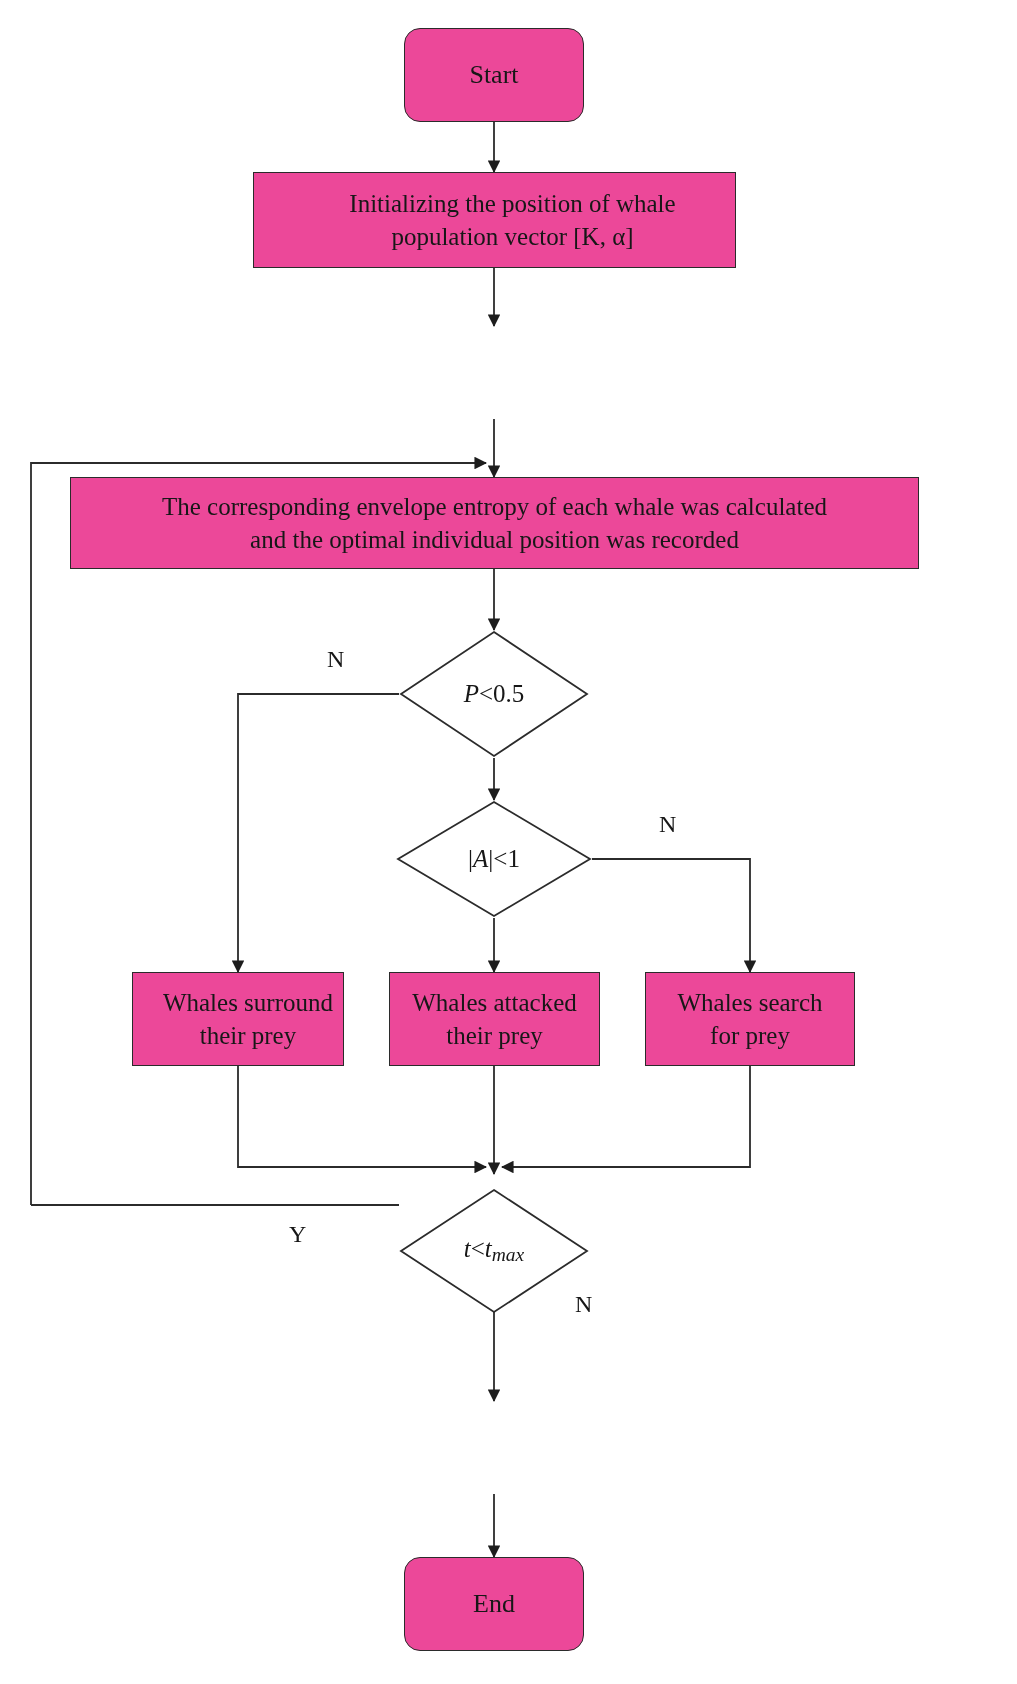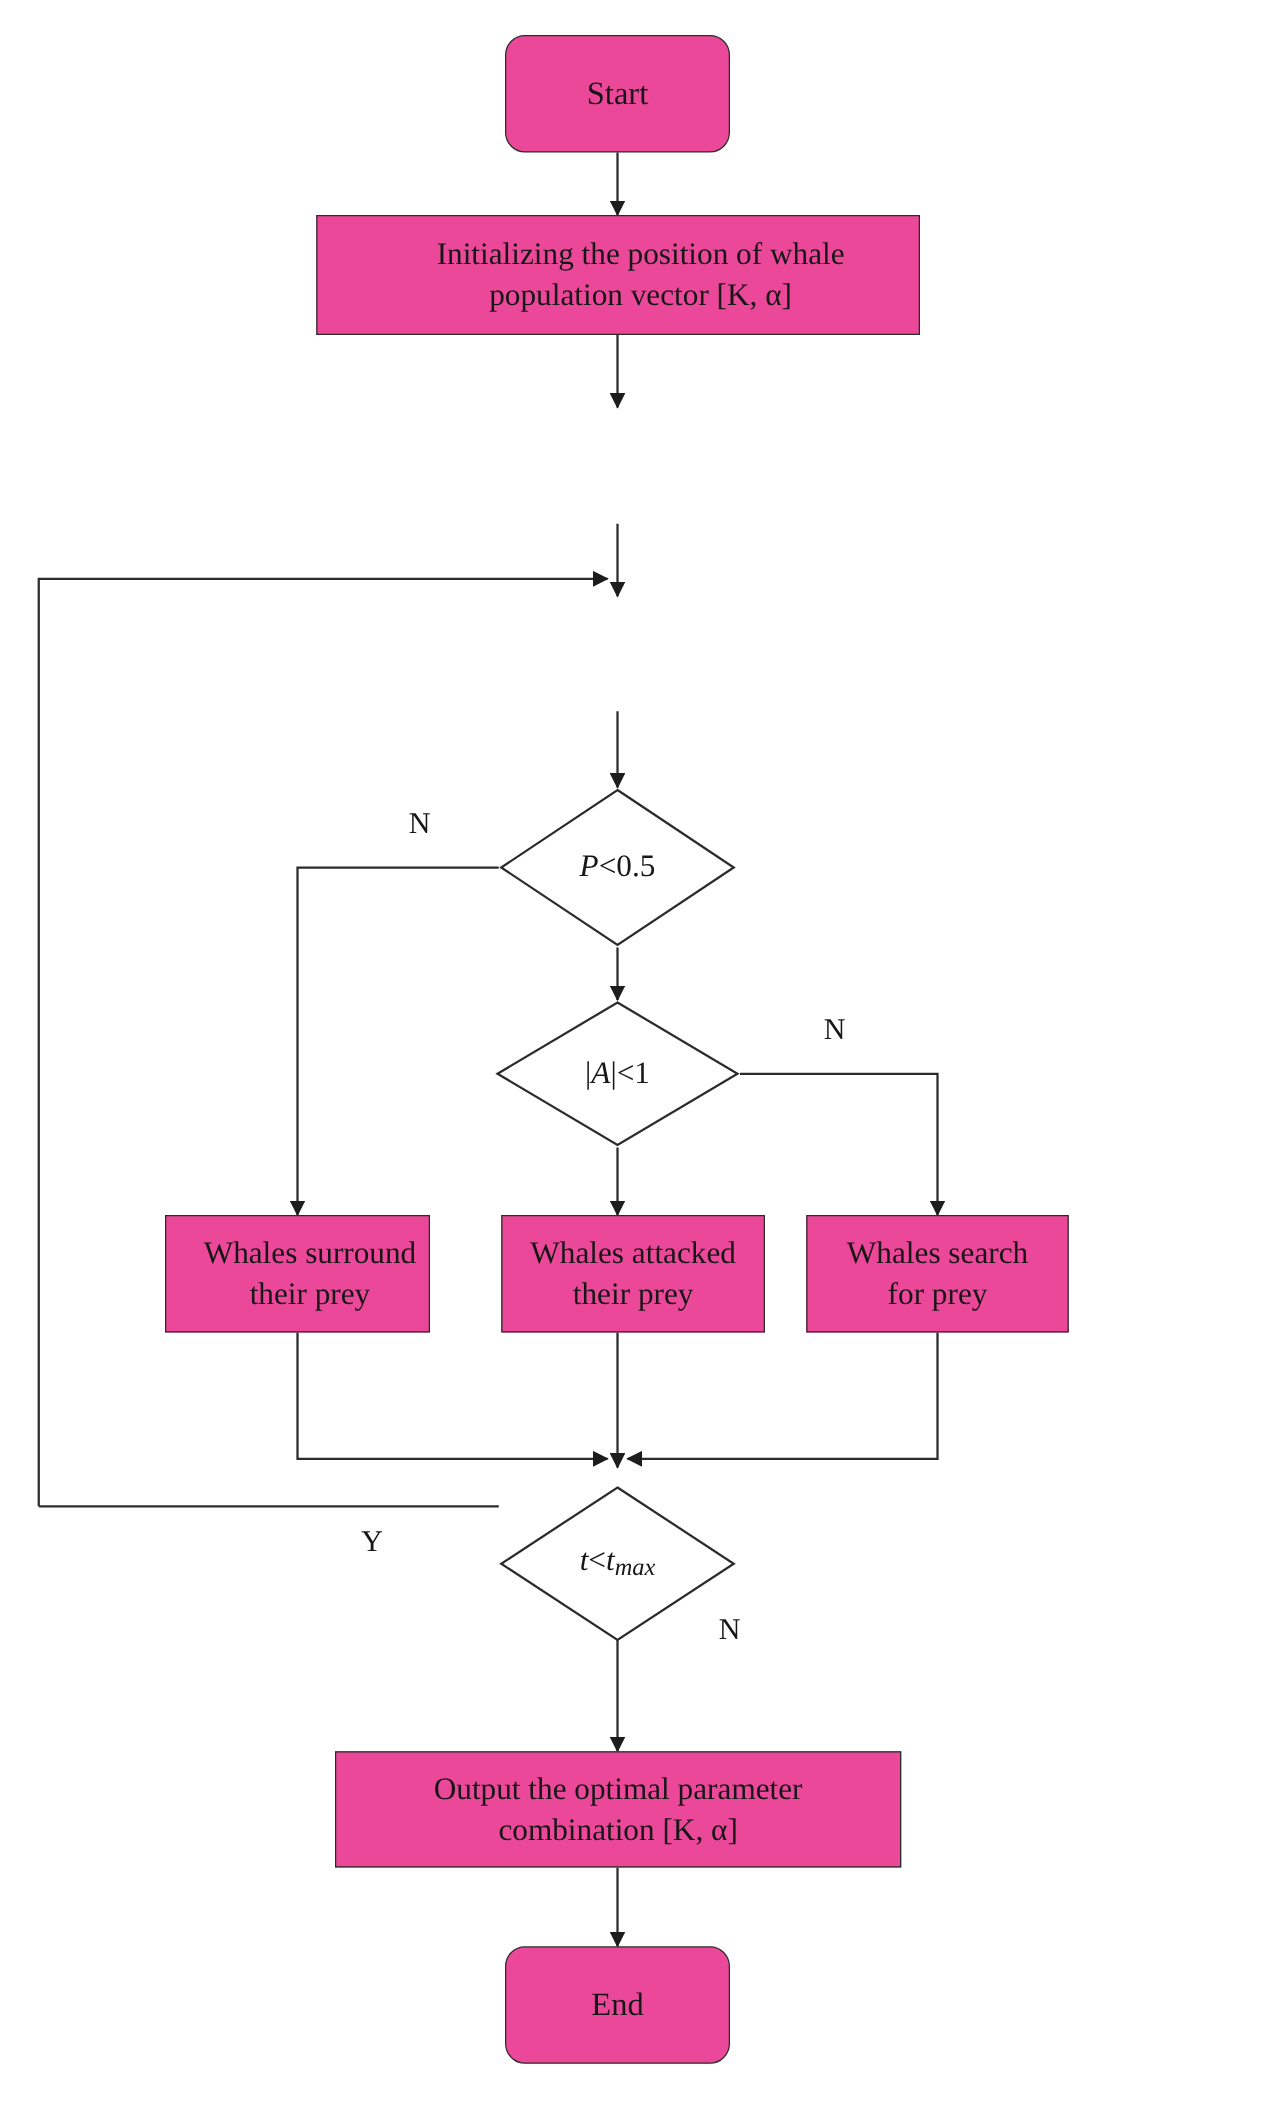--- a/index.html
+++ b/index.html
@@ -136,6 +136,10 @@
   </div>
 
 
+  <div class="node" style="left:70px; top:477px; width:849px; height:92px; font-size:25px;">
+    <span class="txt">The corresponding envelope entropy of each whale was calculated
+and the optimal individual position was recorded</span>
+  </div>
 
   <div class="diamond-wrap" style="left:399px; top:630px; width:190px; height:128px;">
     <svg width="190" height="128" viewBox="0 0 190 128">

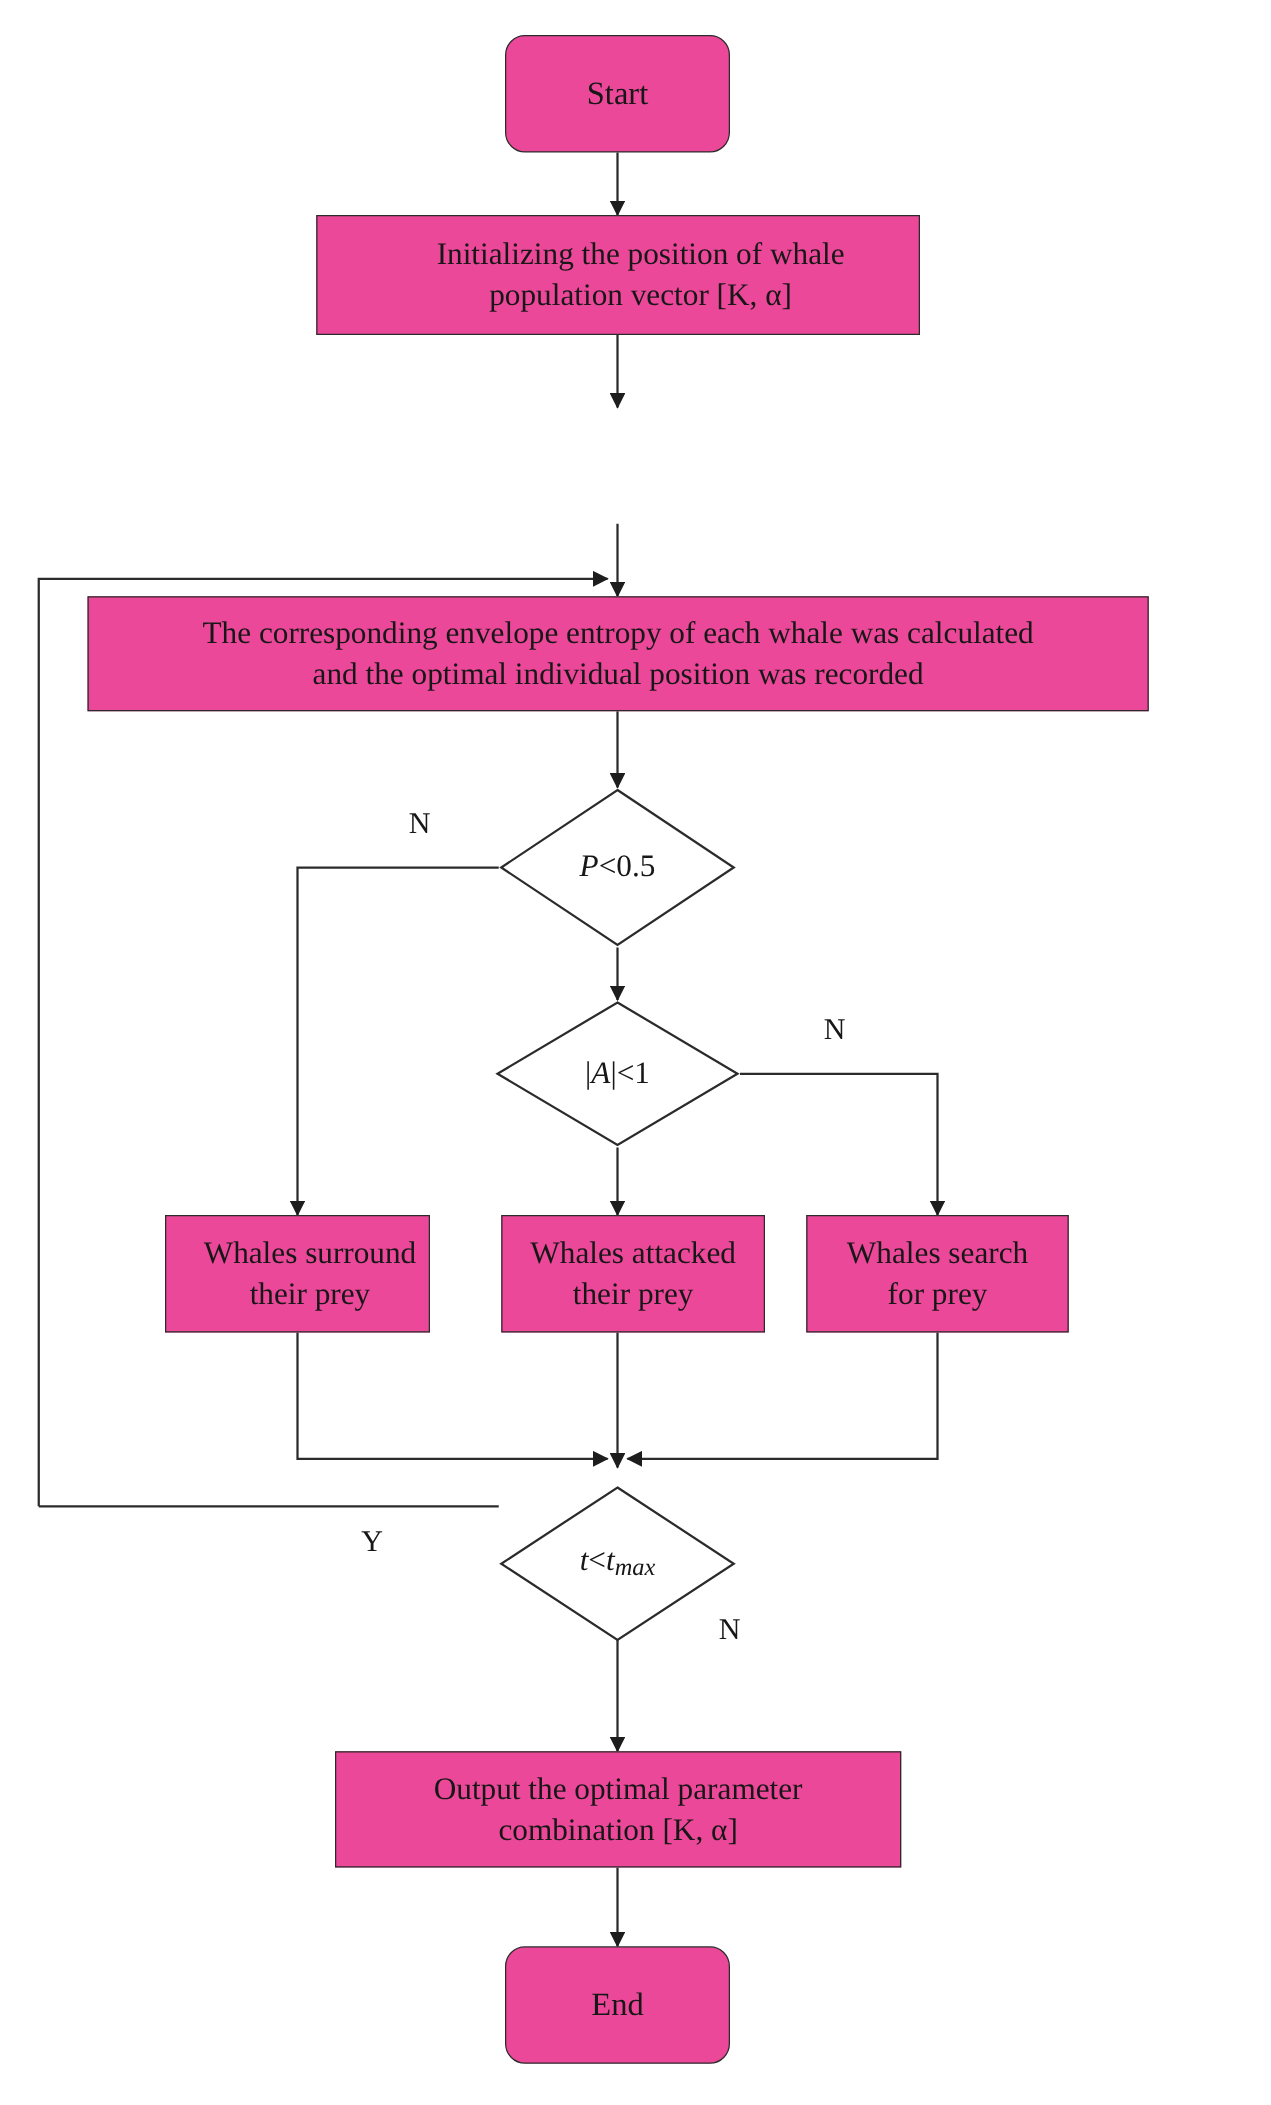--- a/index.html
+++ b/index.html
@@ -164,7 +164,7 @@
 their prey</span>
   </div>
 
-  <div class="node" style="left:389px; top:972px; width:211px; height:94px; font-size:25px;margin-left:12px;">
+  <div class="node" style="left:389px; top:972px; width:211px; height:94px; font-size:25px;">
     <span class="txt">Whales attacked
 their prey</span>
   </div>

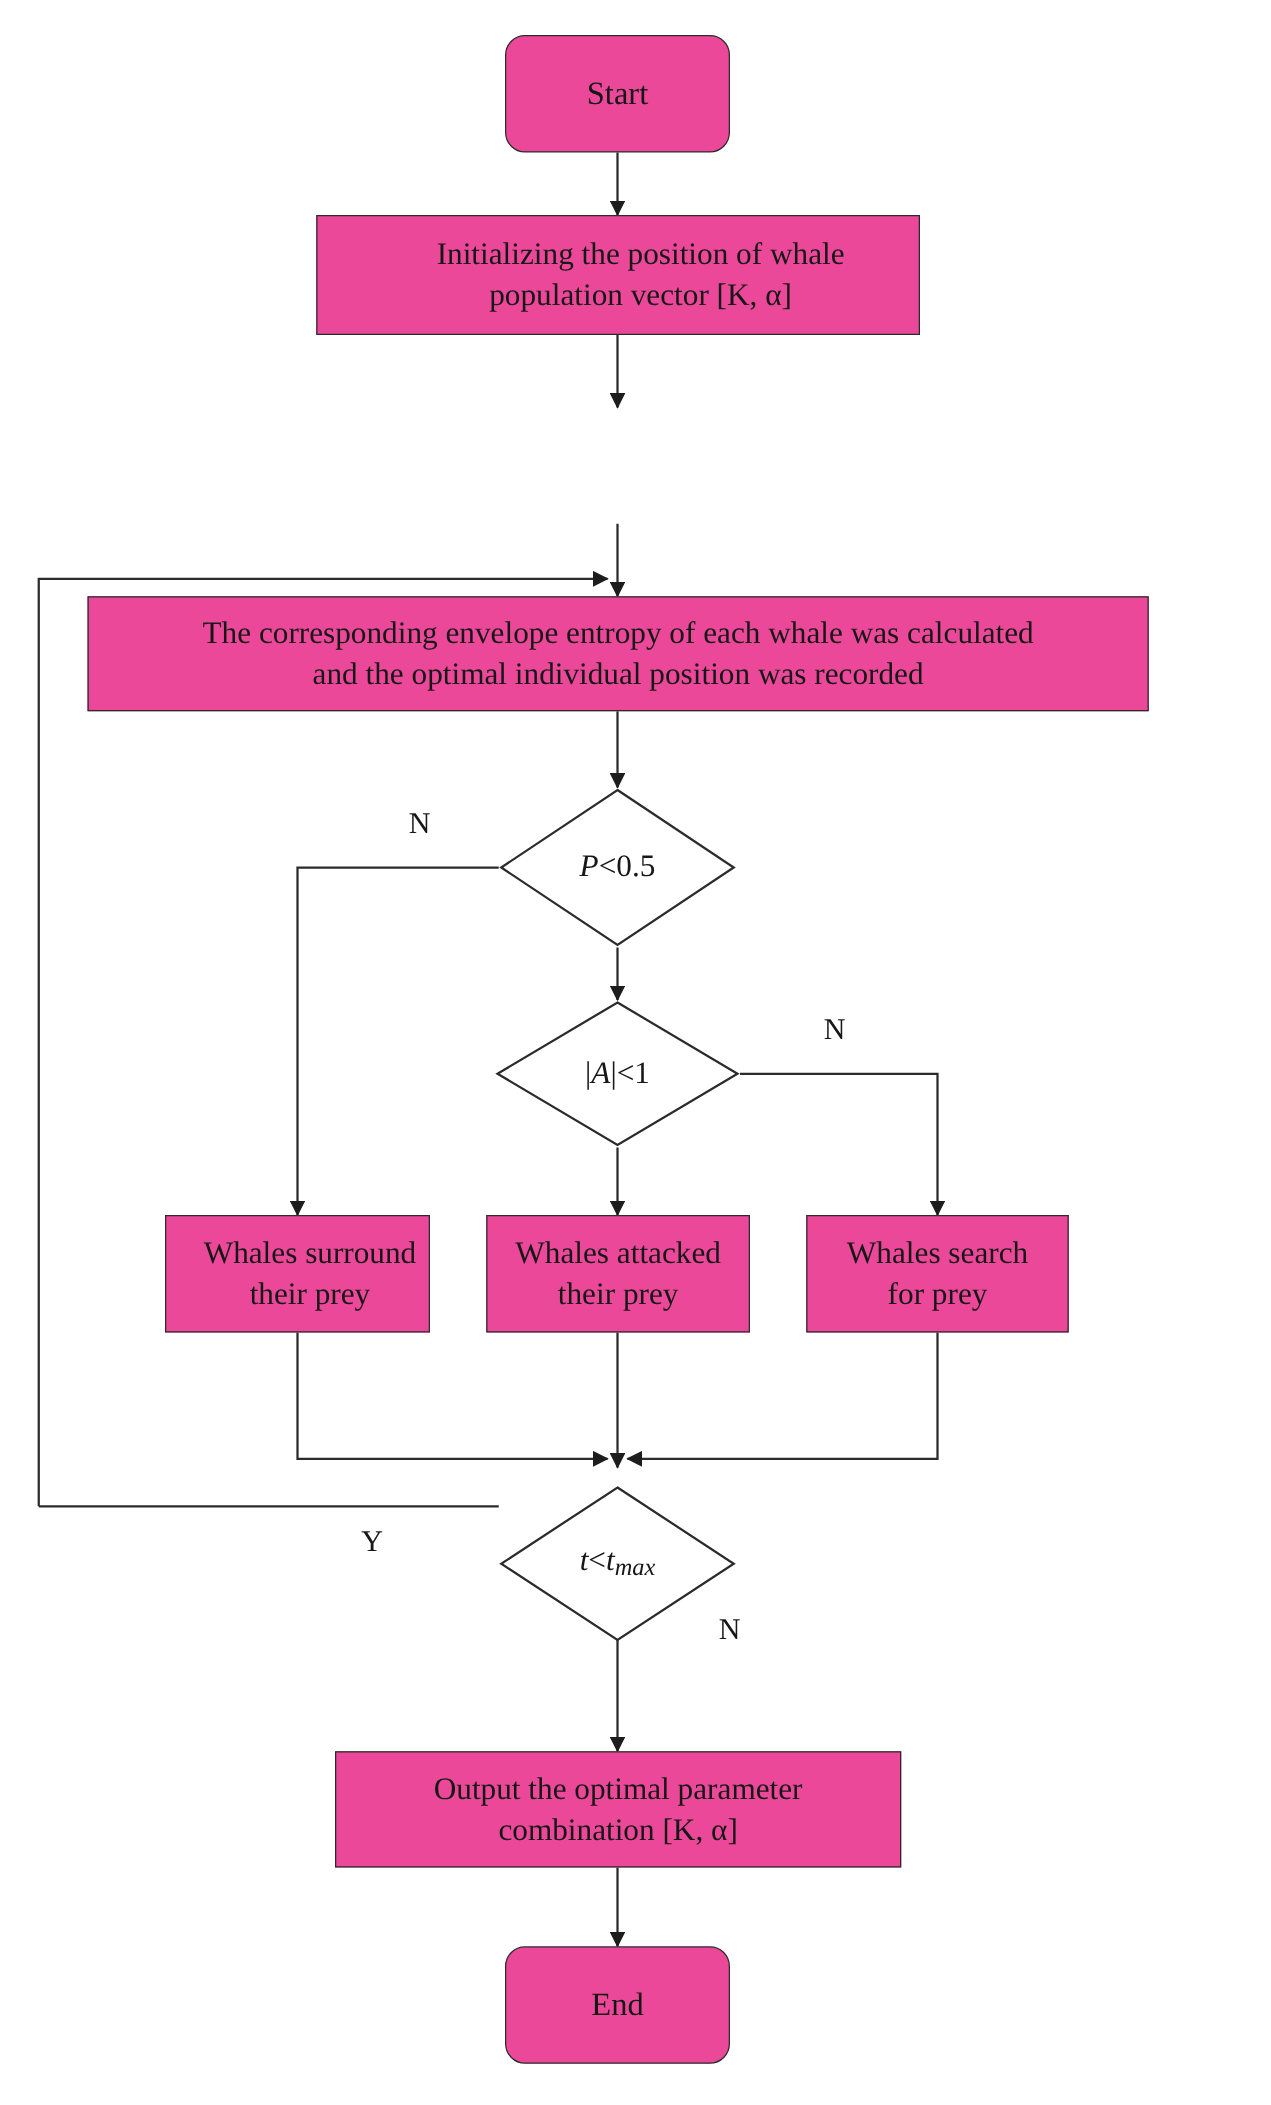--- a/index.html
+++ b/index.html
@@ -183,10 +183,6 @@
     </div>
   </div>
 
-  <div class="node" style="left:268px; top:1401px; width:453px; height:93px; font-size:25px;">
-    <span class="txt">Output the optimal parameter
-combination [K, α]</span>
-  </div>
 
   <div class="node terminal" style="left:404px; top:1557px; width:180px; height:94px; font-size:26px;align-items:center;">
     <span class="txt">End</span>

